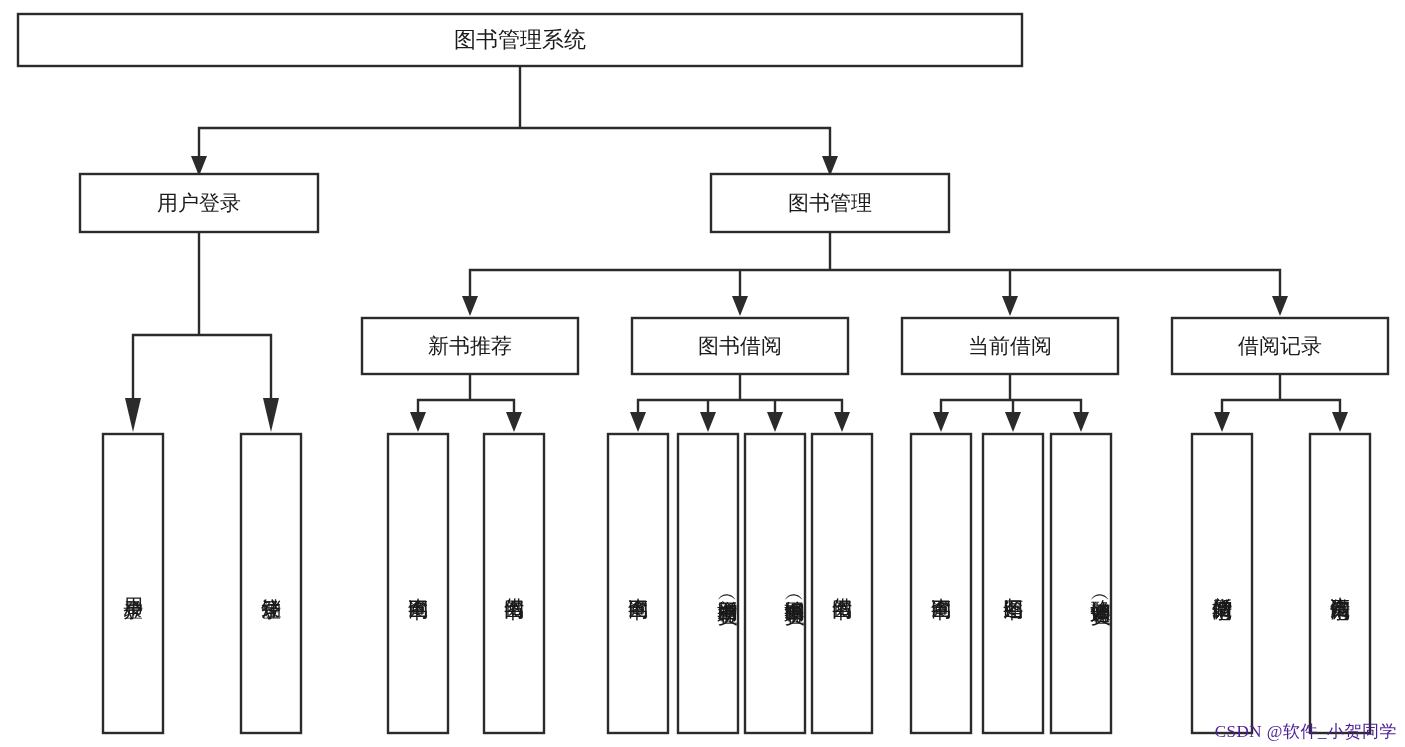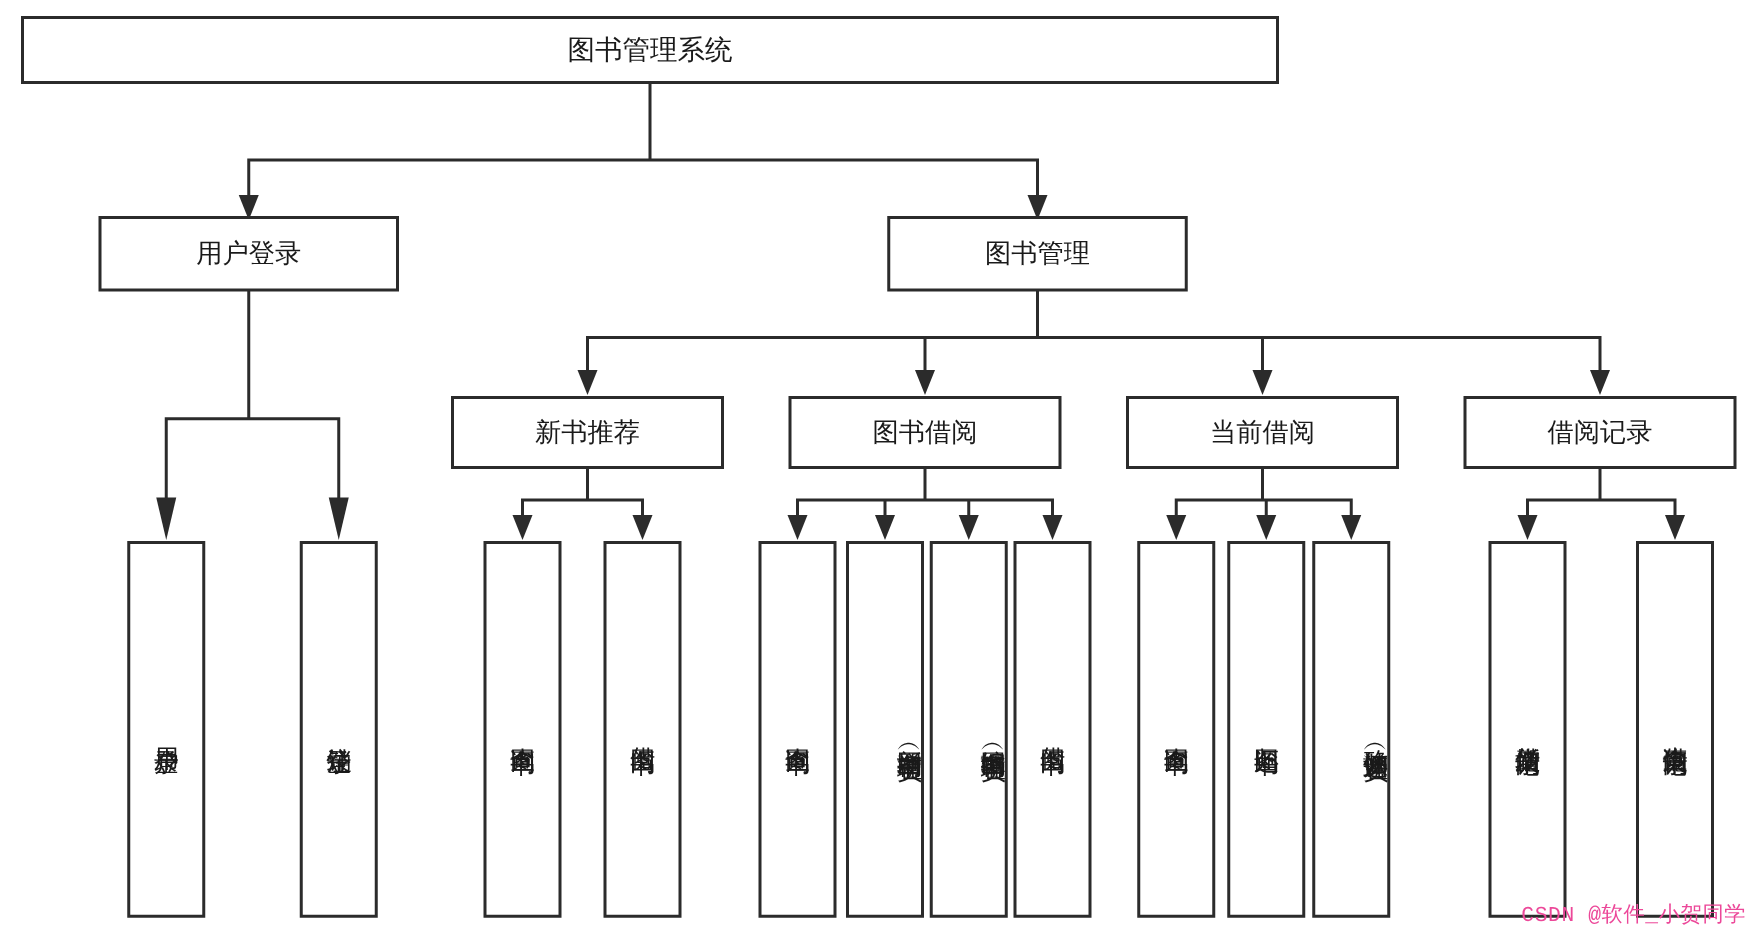--- a/index.html
+++ b/index.html
@@ -69,9 +69,9 @@
     position: absolute;
     right: 8px;
     bottom: 4px;
-    font-family: Liberation Mono, monospace;
+    font-family: Liberation Serif, serif;
     font-size: 17px;
-    color: #ec4899;
+    color: #4c1d95;
     letter-spacing: 0.5px;
     white-space: nowrap;
   }

